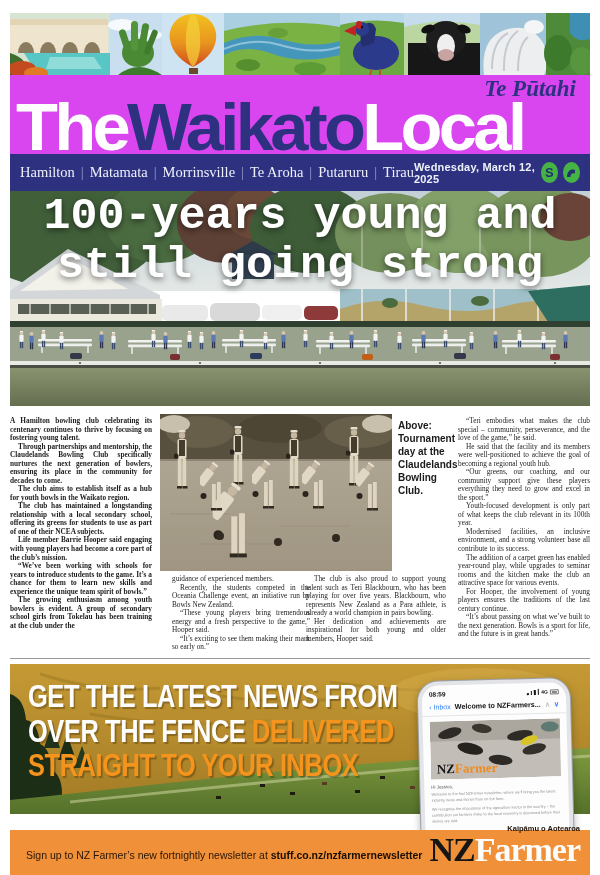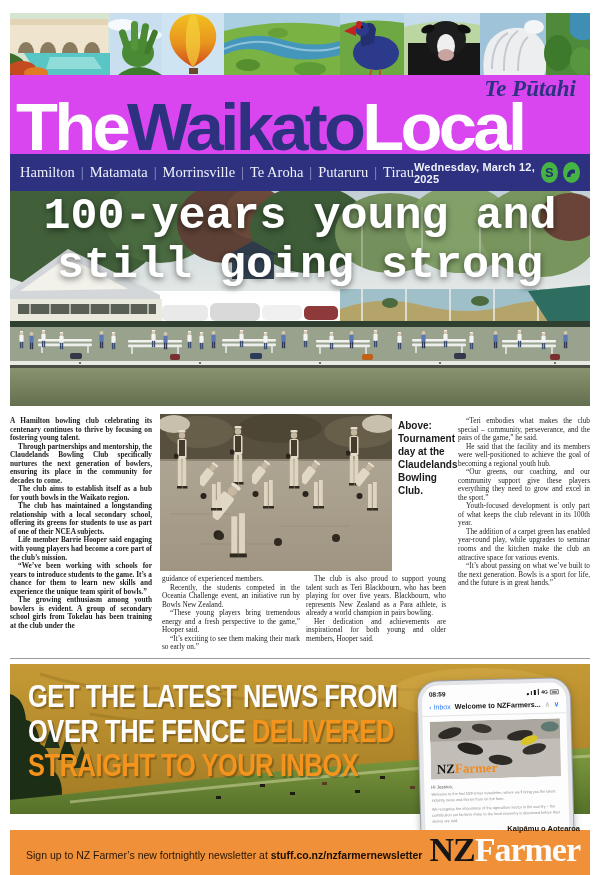--- a/index.html
+++ b/index.html
@@ -404,7 +404,7 @@
         <p>Her dedication and achievements are inspirational for both young and older members, Hooper said.</p>
       </div>
       <div class="col c4">
-        <p>“Teri embodies what makes the club special – community, perseverance, and the pairs of the game,” he said.</p>
+        <p>“Teri embodies what makes the club special – community, perseverance, and the love of the game,” he said.</p>
         <p>He said that the facility and its members were well-positioned to achieve the goal of becoming a regional youth hub.</p>
         <p>“Our greens, our coaching, and our community support give these players everything they need to grow and excel in the sport.”</p>
         <p>Youth-focused development is only part of what keeps the club relevant in its 100th year.</p>

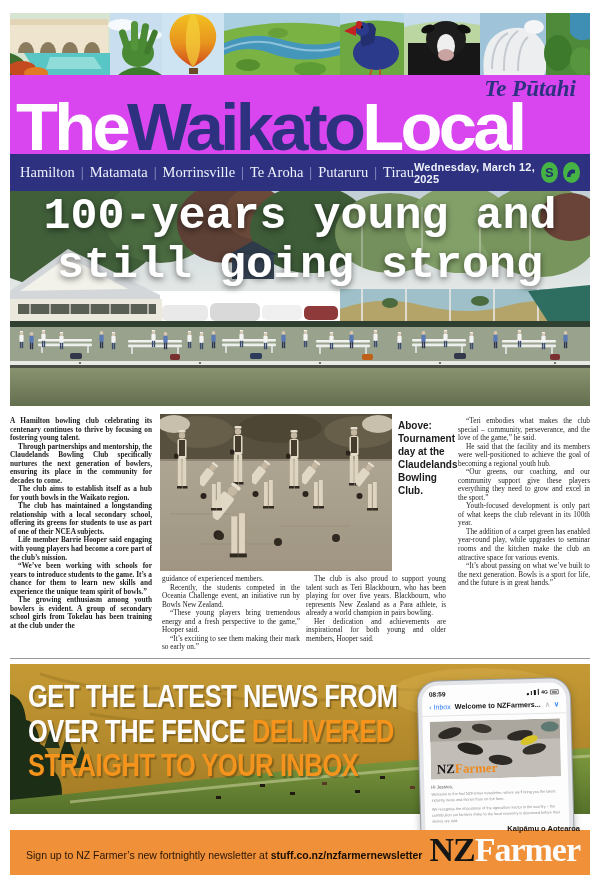--- a/index.html
+++ b/index.html
@@ -408,6 +408,7 @@
         <p>He said that the facility and its members were well-positioned to achieve the goal of becoming a regional youth hub.</p>
         <p>“Our greens, our coaching, and our community support give these players everything they need to grow and excel in the sport.”</p>
         <p>Youth-focused development is only part of what keeps the club relevant in its 100th year.</p>
+        <p>Modernised facilities, an inclusive environment, and a strong volunteer base all contribute to its success.</p>
         <p>The addition of a carpet green has enabled year-round play, while upgrades to seminar rooms and the kitchen make the club an attractive space for various events.</p>
         <p>“It’s about passing on what we’ve built to the next generation. Bowls is a sport for life, and the future is in great hands.”</p>
       </div>

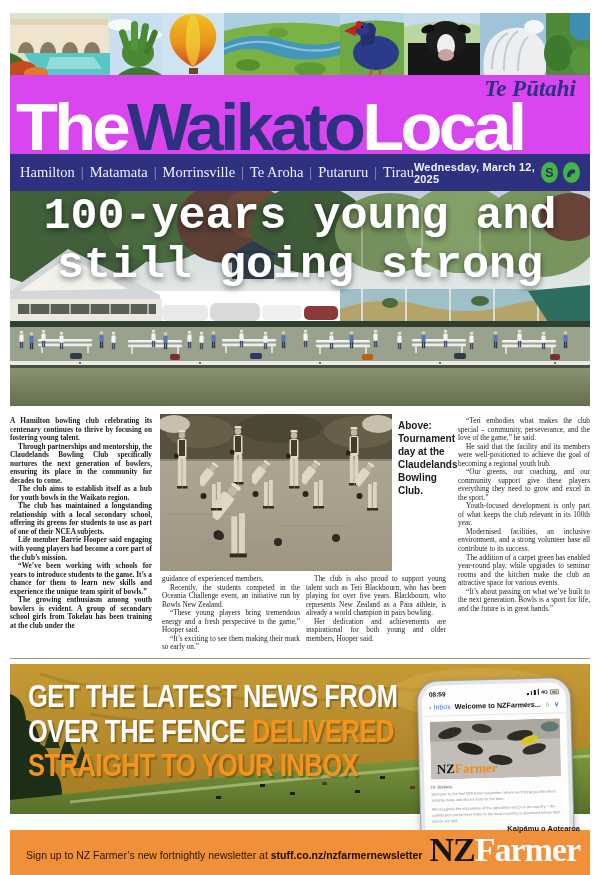--- a/index.html
+++ b/index.html
@@ -41,7 +41,7 @@
            font-family:"Liberation Serif",serif;font-size:7.3px;line-height:1.17;color:#1c1c1c;}
   .col{position:absolute;text-align:justify;}
   .c1{left:0;top:3px;width:142px;font-weight:bold;}
-  .c2{left:152px;top:161px;width:138px;}
+  .c2{left:162px;top:161px;width:138px;}
   .c3{left:296px;top:161px;width:140px;}
   .c4{left:448px;top:3px;width:132px;}
   .col p{margin:0;text-indent:1.1em;}

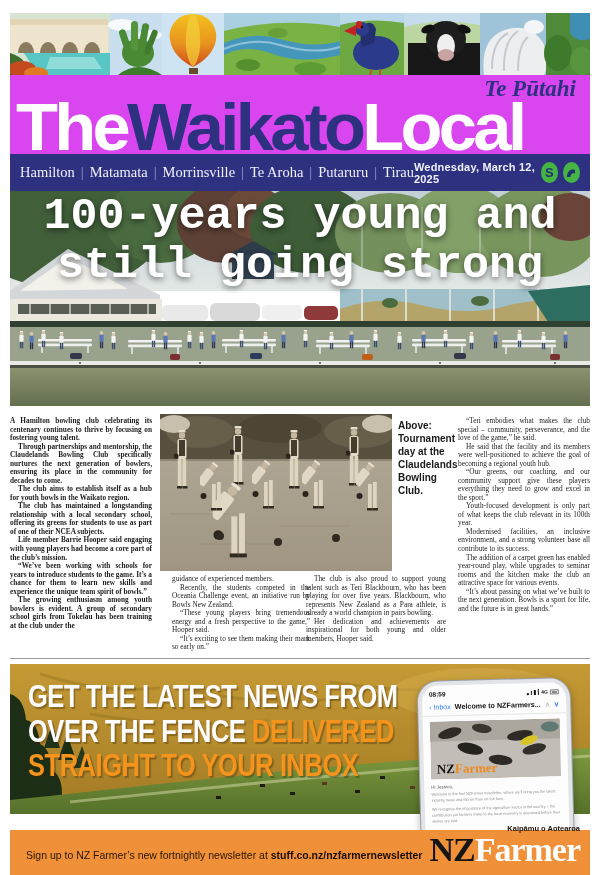--- a/index.html
+++ b/index.html
@@ -410,6 +410,7 @@
         <p>Youth-focused development is only part of what keeps the club relevant in its 100th year.</p>
         <p>Modernised facilities, an inclusive environment, and a strong volunteer base all contribute to its success.</p>
         <p>The addition of a carpet green has enabled year-round play, while upgrades to seminar rooms and the kitchen make the club an attractive space for various events.</p>
+        <p>For Hooper, the involvement of young players ensures the traditions of the last century continue.</p>
         <p>“It’s about passing on what we’ve built to the next generation. Bowls is a sport for life, and the future is in great hands.”</p>
       </div>
     </div>

